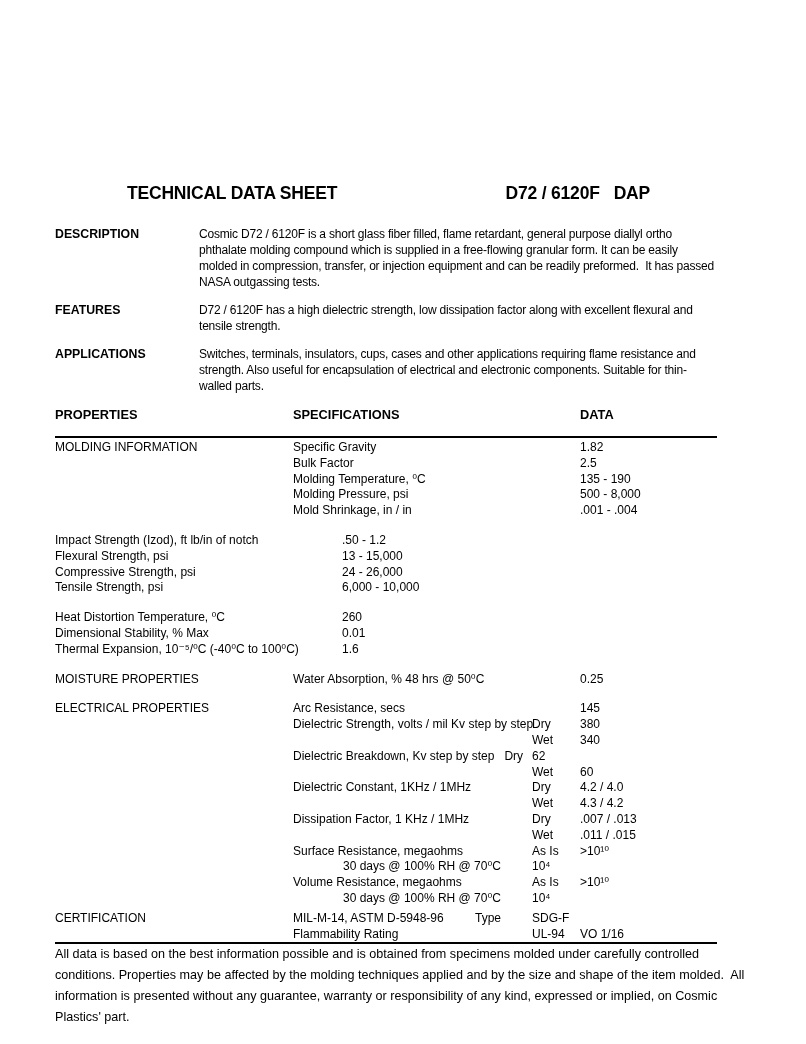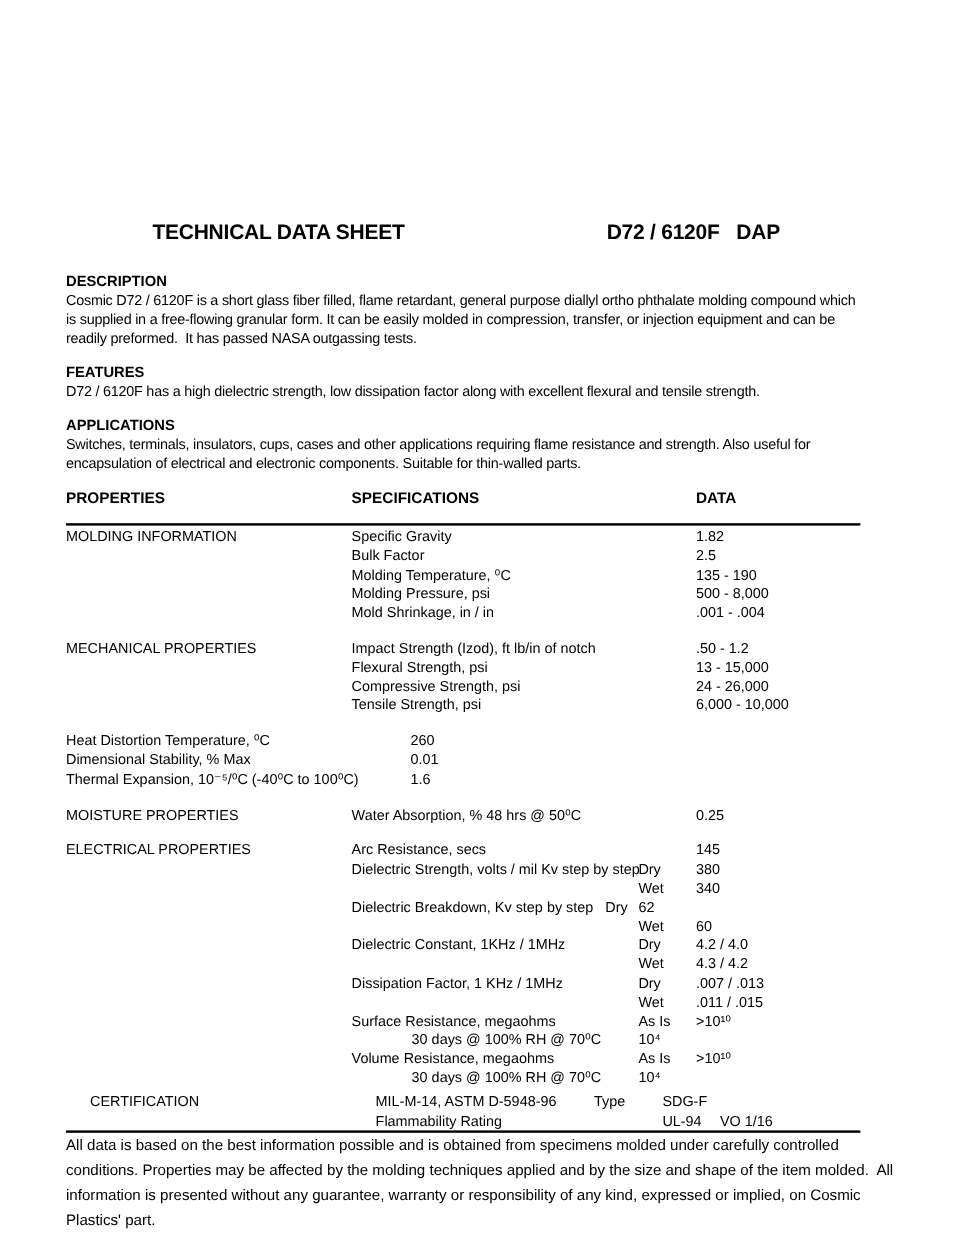--- a/index.html
+++ b/index.html
@@ -28,7 +28,7 @@
 
   
   .intro { margin-top: 22px; }
-  .intro-row { display: flex; margin-bottom: 12px; flex-direction: column; }
+  .intro-row { display: flex; margin-bottom: 12px; }
   .intro-label {
     width: 144px; flex: none;
     font-weight: bold; font-size: 12.3px; line-height: 16px;

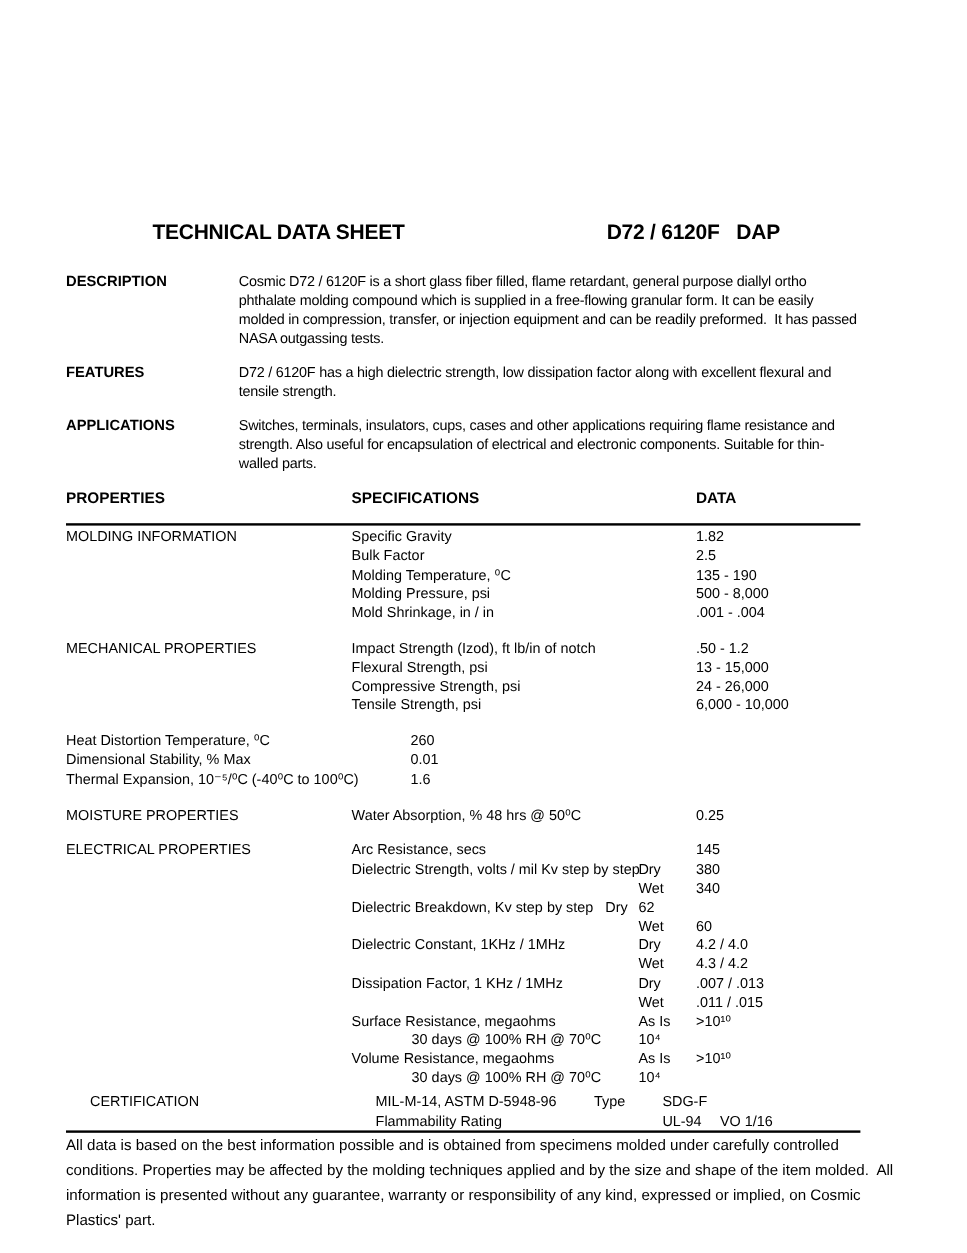--- a/index.html
+++ b/index.html
@@ -156,7 +156,6 @@
   </div>
 
   <div class="group">
-    <div class="group-label">MECHANICAL PROPERTIES</div>
     <div class="group-rows">
   <div class="row">
     <div class="cell-spec">

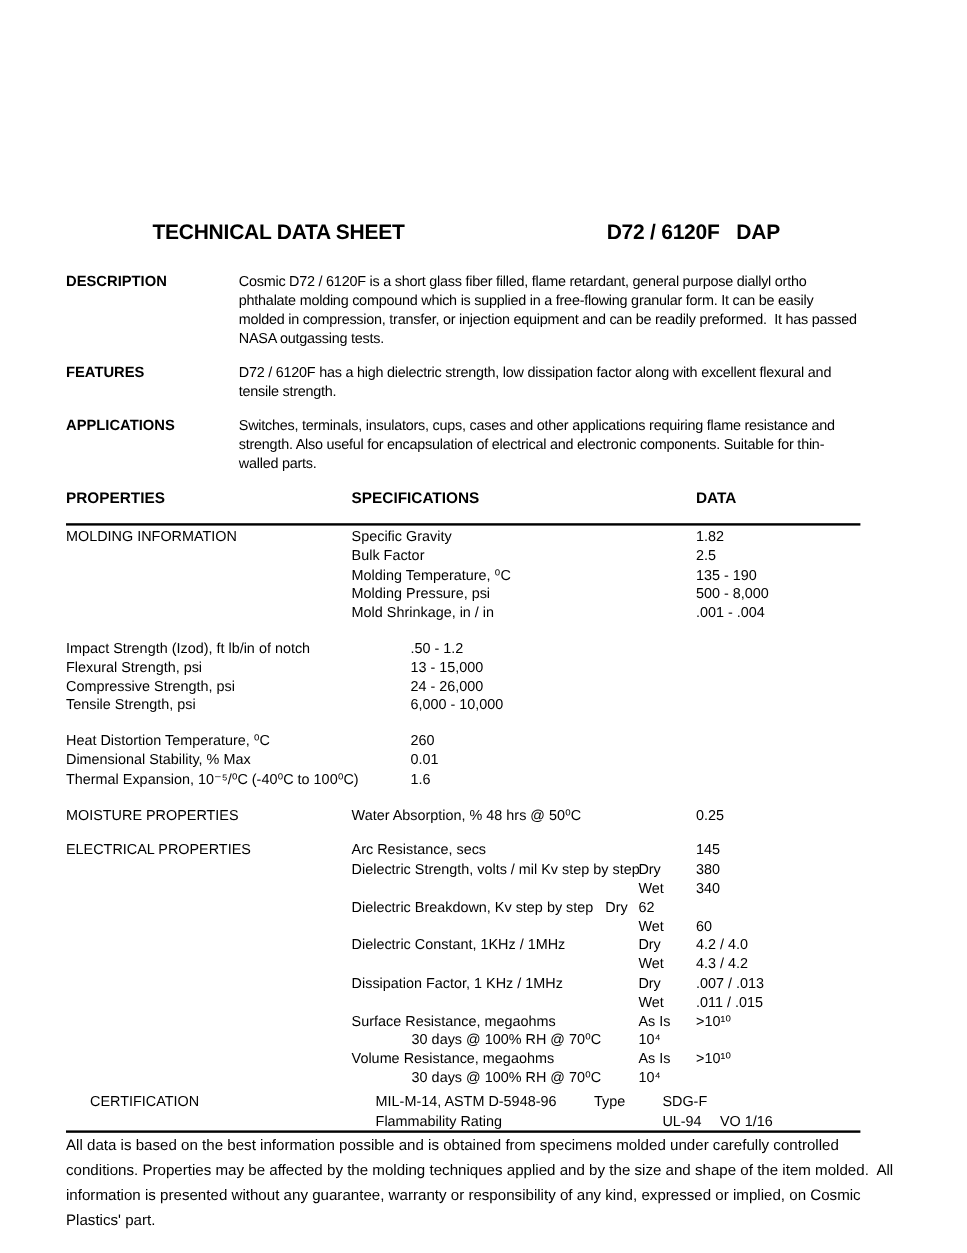--- a/index.html
+++ b/index.html
@@ -51,7 +51,7 @@
   .tbody { padding-top: 2px; }
   .group { display: flex; margin-bottom: 14px; }
   .group:nth-child(5) { margin-bottom: 4px; }   
-  .group:last-child { margin-bottom: 0; margin-left: 20px; }
+  .group:last-child { margin-bottom: 0; }
   .group-label {
     width: 238px; flex: none; font-size: 12px; line-height: 15.8px;
   }

